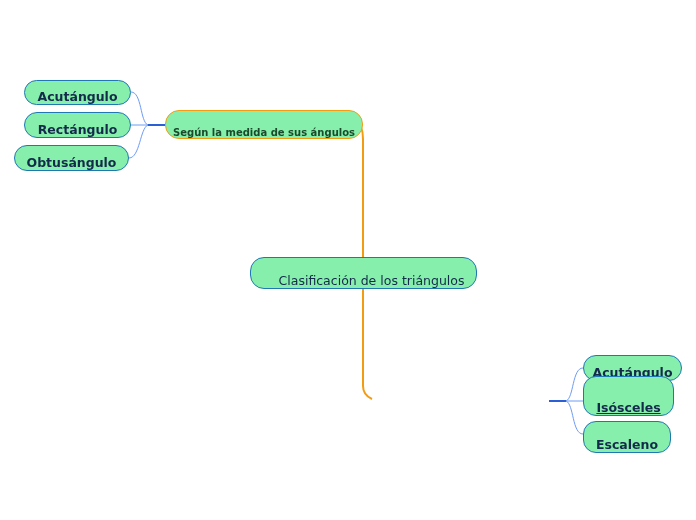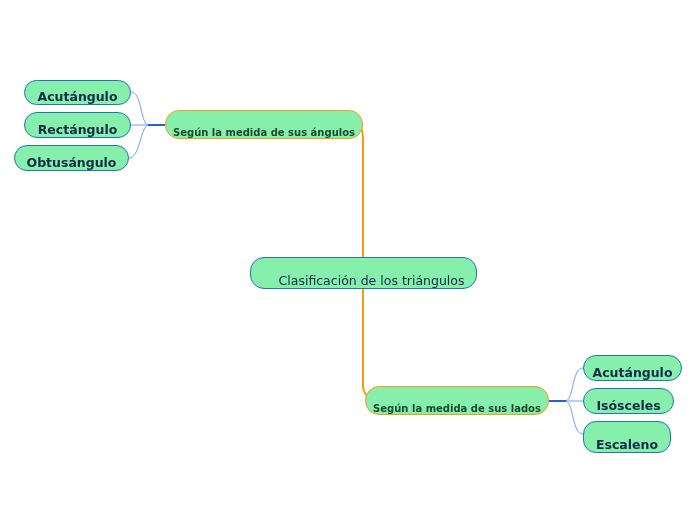--- a/index.html
+++ b/index.html
@@ -55,9 +55,6 @@
     <span>Rectángulo</span>
   </div>
 
-  <div class="node branch" style="left:365px; top:386px; width:184px; height:29px;">
-    <span>Según la medida de sus lados</span>
-  </div>
 
   <div class="node leaf" style="left:583px; top:355px; width:99px; height:26px;">
     <span>Acutángulo</span>

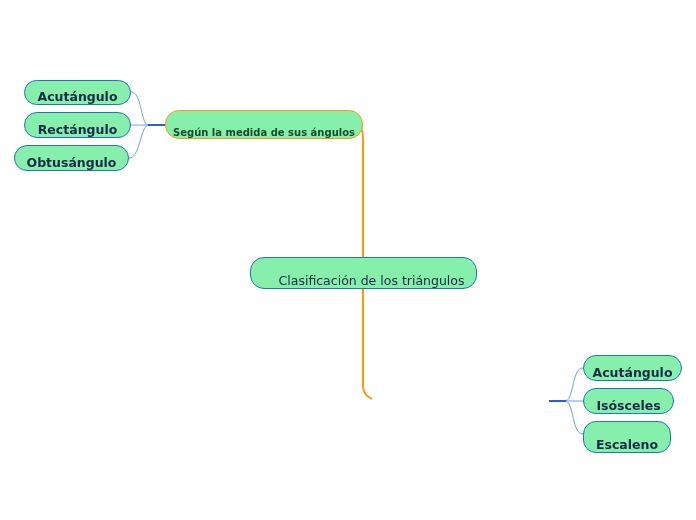--- a/index.html
+++ b/index.html
@@ -59,7 +59,7 @@
   <div class="node leaf" style="left:583px; top:355px; width:99px; height:26px;">
     <span>Acutángulo</span>
   </div>
-  <div class="node leaf" style="left:583px; top:388px; width:91px; height:26px;">
+  <div class="node leaf" style="left:583px; top:376px; width:91px; height:40px;text-decoration:underline;">
     <span>Isósceles</span>
   </div>
   <div class="node leaf" style="left:583px; top:421px; width:88px; height:32px;">

